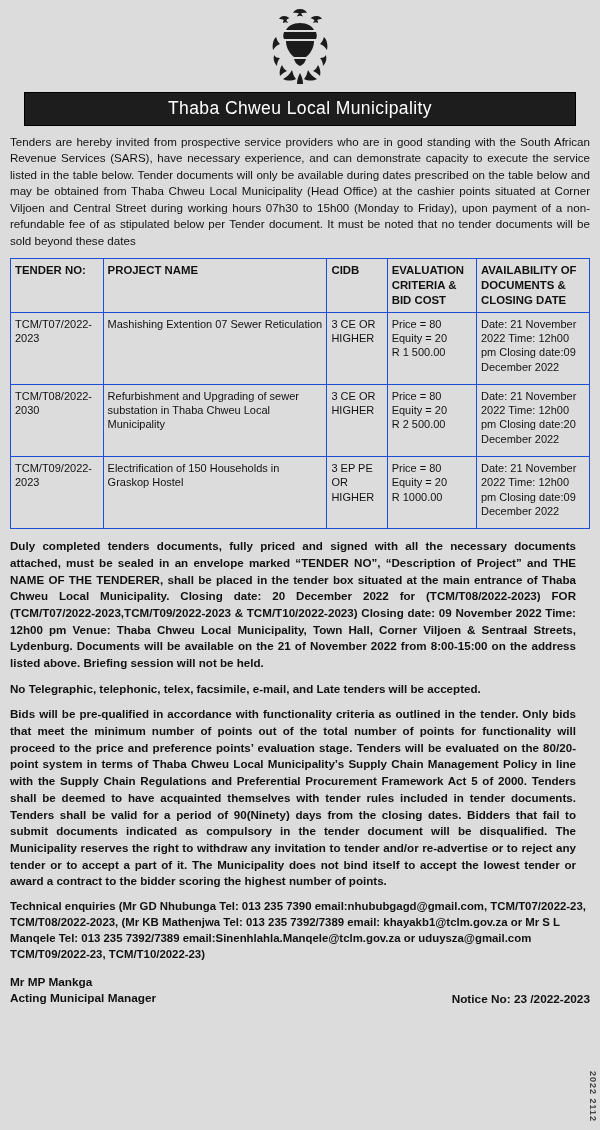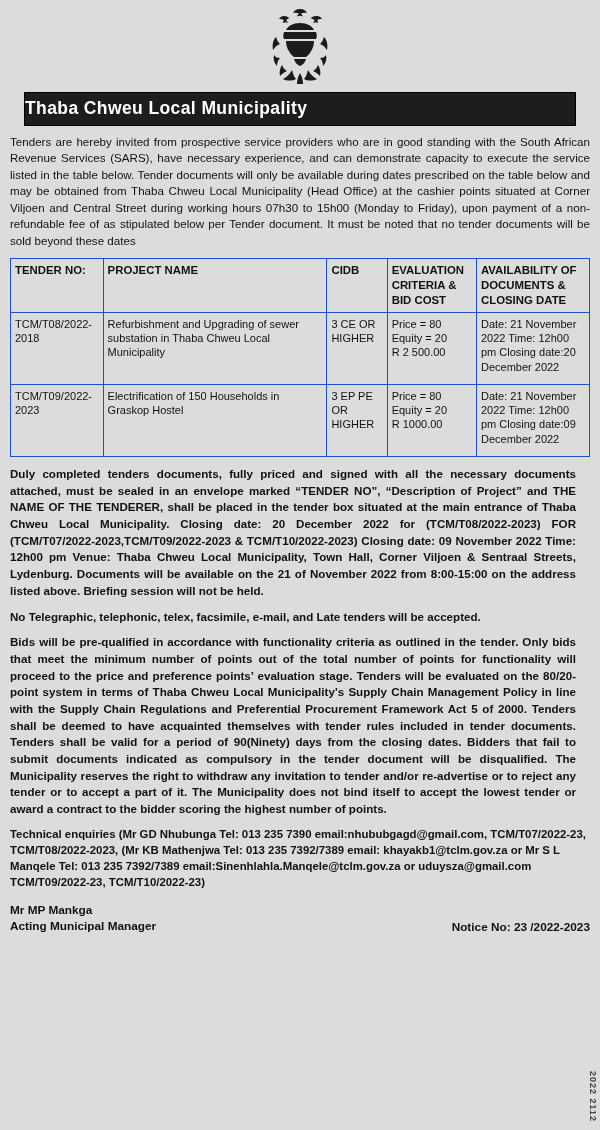--- a/index.html
+++ b/index.html
@@ -34,9 +34,9 @@
     margin: 0 24px;
     background: #1d1d1d;
     color: #ffffff;
-    text-align: left;
+    text-align: center;
     font-size: 17.5px;
-    font-weight: bold;
+    font-weight: normal;
     letter-spacing: 0.4px;
     padding: 5px 0 6px 0;
     border: 1px solid #000;

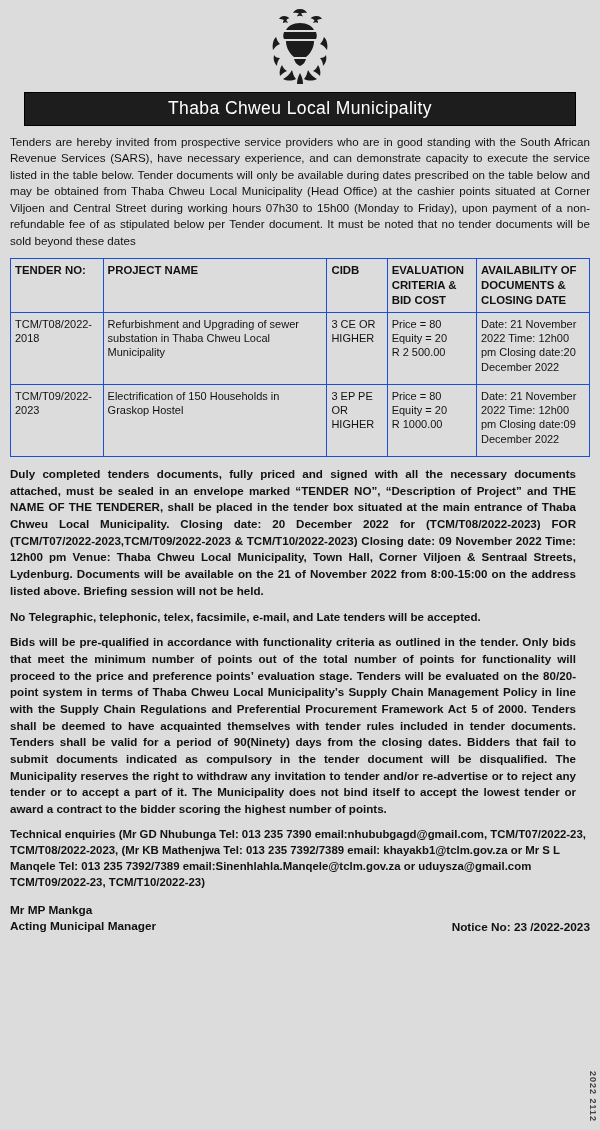--- a/index.html
+++ b/index.html
@@ -167,6 +167,13 @@
     </thead>
     <tbody>
       <tr>
+        <td>TCM/T07/2022-2023</td>
+        <td>Mashishing Extention 07 Sewer Reticulation</td>
+        <td>3 CE OR HIGHER</td>
+        <td class="pre">Price = 80<br>Equity = 20<br>R 1 500.00</td>
+        <td>Date:  21 November 2022 Time: 12h00 pm Closing date:09 December 2022</td>
+      </tr>
+      <tr>
         <td>TCM/T08/2022-2018</td>
         <td>Refurbishment and Upgrading of sewer substation in Thaba Chweu Local Municipality</td>
         <td>3 CE OR HIGHER</td>

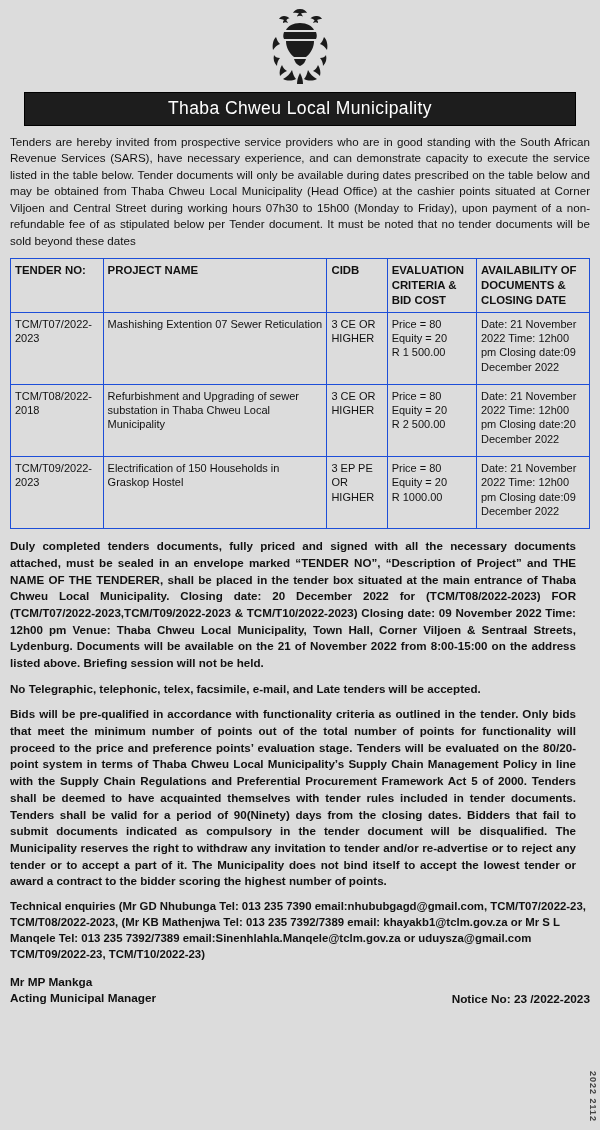--- a/index.html
+++ b/index.html
@@ -174,7 +174,7 @@
         <td>Date:  21 November 2022 Time: 12h00 pm Closing date:09 December 2022</td>
       </tr>
       <tr>
-        <td>TCM/T08/2022-2018</td>
+        <td>TCM/T08/2022-2030</td>
         <td>Refurbishment and Upgrading of sewer substation in Thaba Chweu Local Municipality</td>
         <td>3 CE OR HIGHER</td>
         <td class="pre">Price = 80<br>Equity = 20<br>R 2 500.00</td>

